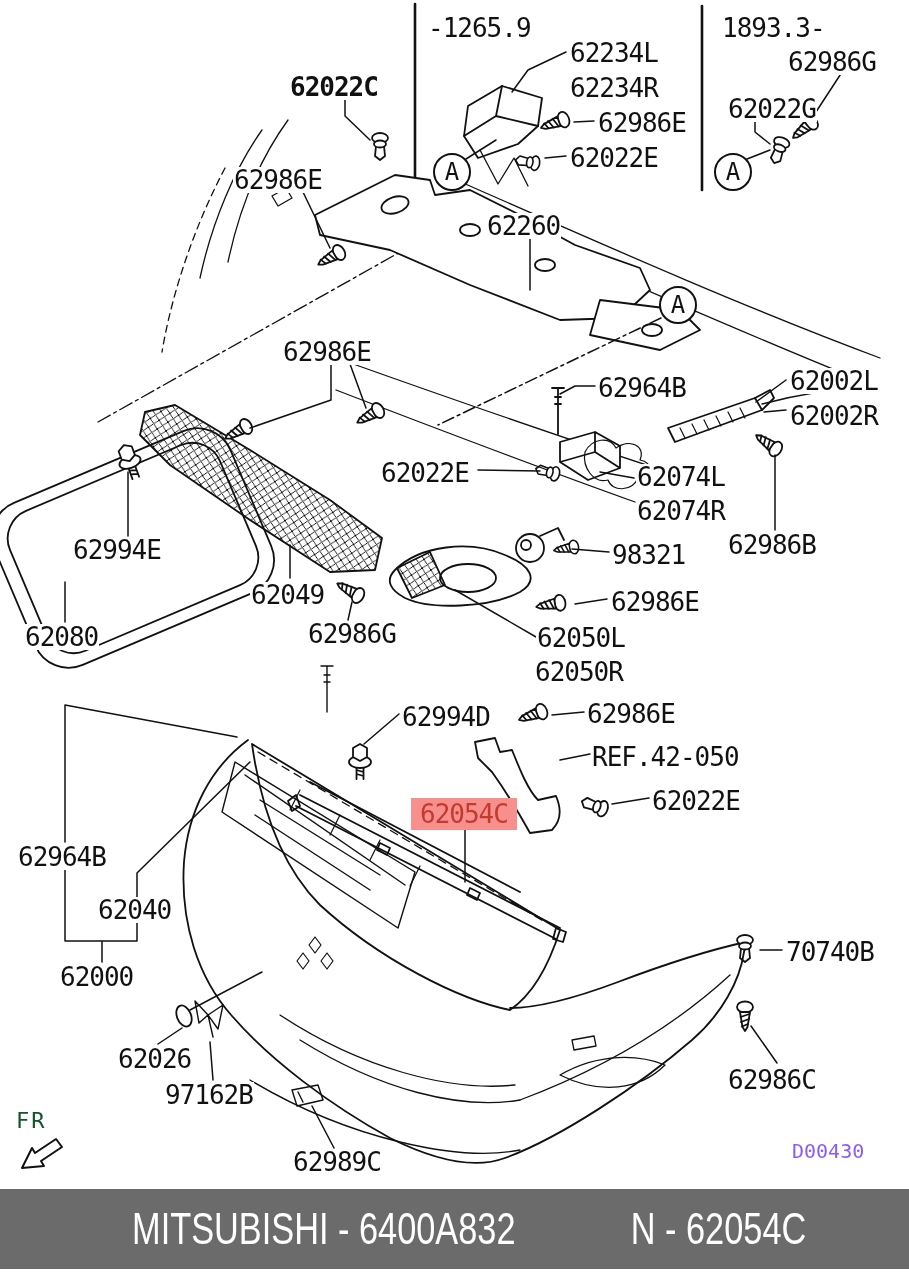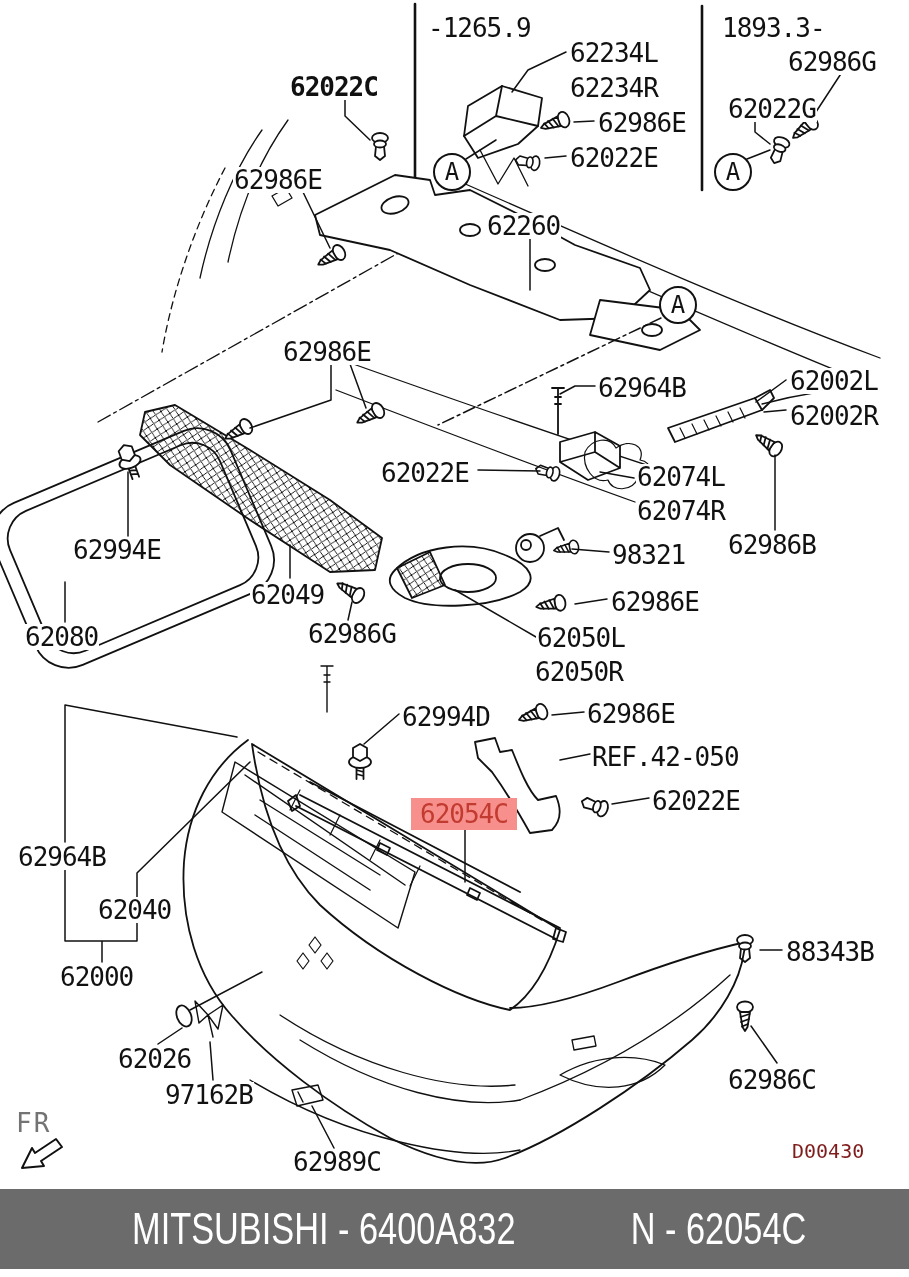--- a/index.html
+++ b/index.html
@@ -244,7 +244,7 @@
       <div class="part-label" style="left: 17px; top: 844px;">62964B</div>
       <div class="part-label" style="left: 97px; top: 897px;">62040</div>
       <div class="part-label" style="left: 59px; top: 964px;">62000</div>
-      <div class="part-label" style="left: 785px; top: 939px;">88343B</div>
+      <div class="part-label" style="left: 785px; top: 939px;">70740B</div>
       <div class="part-label" style="left: 117px; top: 1046px;">62026</div>
       <div class="part-label" style="left: 164px; top: 1082px;">97162B</div>
       <div class="part-label" style="left: 727px; top: 1067px;">62986C</div>

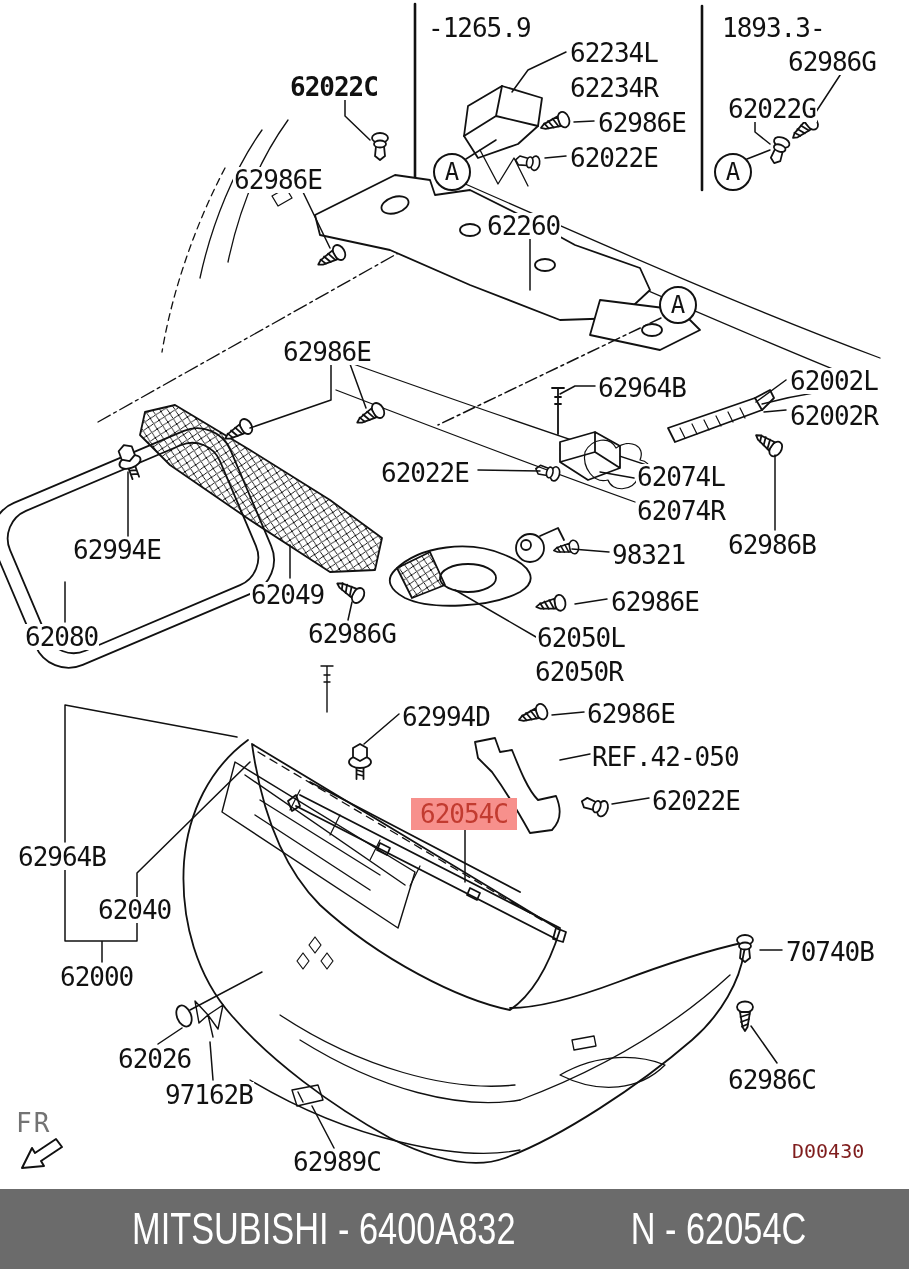--- a/index.html
+++ b/index.html
@@ -12,7 +12,7 @@
   .marker{position:absolute;width:38px;height:38px;border:2.5px solid #111;border-radius:50%;
           background:#fff;display:flex;align-items:center;justify-content:center;
           font-size:24px;color:#111;box-sizing:border-box;}
-  .fr-label{position:absolute;left:16px;top:1108px;font-size:26px;letter-spacing:2px;color:#737373;}
+  .fr-label{position:absolute;left:16px;top:1108px;font-size:22px;letter-spacing:2px;color:#14532d;}
   .drawing-code{position:absolute;left:792px;top:1139px;font-size:20px;letter-spacing:0;color:#7f1d1d;}
   #footer{position:absolute;left:0;top:1189px;width:909px;height:80px;
           display:flex;align-items:center;justify-content:center;gap:36px;}

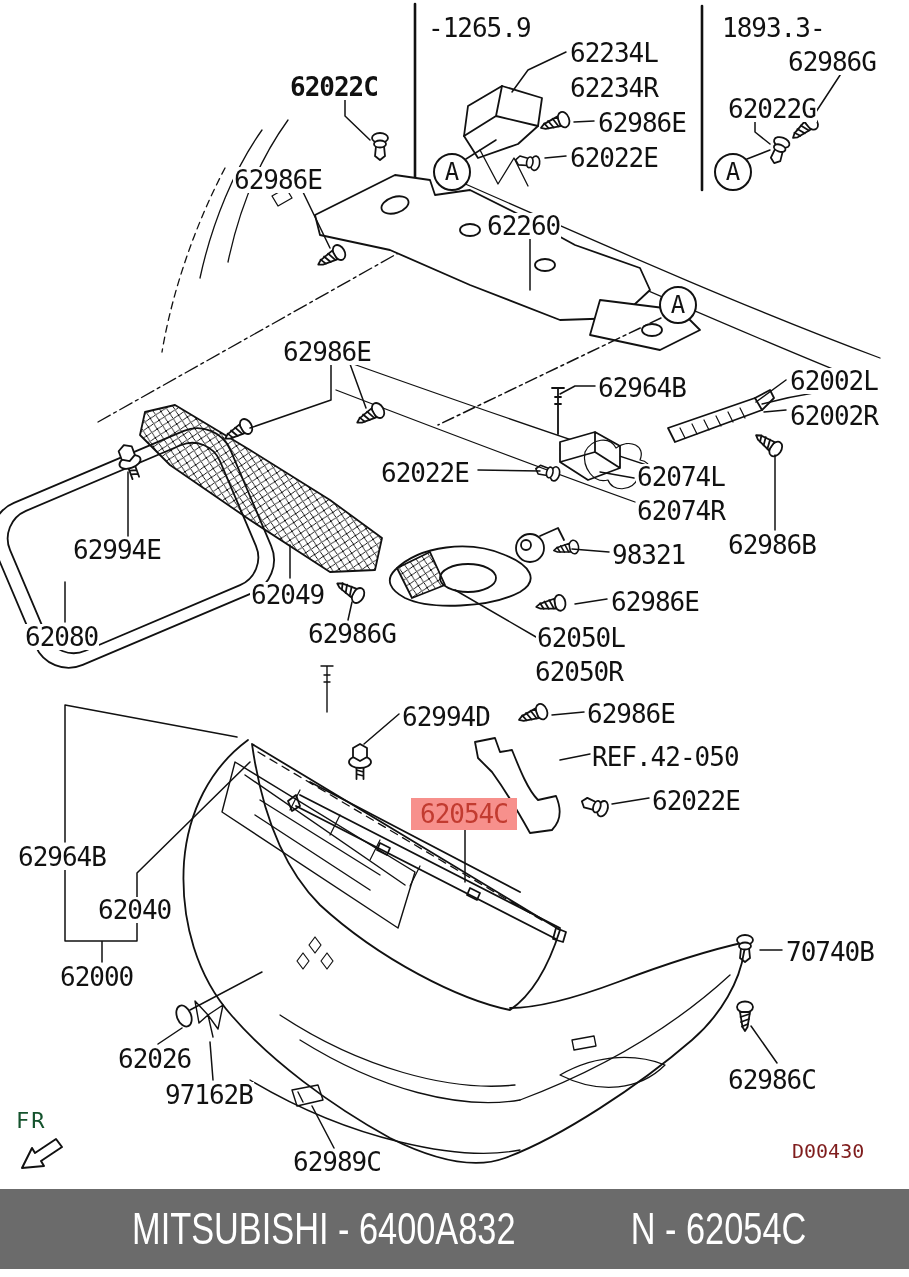--- a/index.html
+++ b/index.html
@@ -13,7 +13,7 @@
           background:#fff;display:flex;align-items:center;justify-content:center;
           font-size:24px;color:#111;box-sizing:border-box;}
   .fr-label{position:absolute;left:16px;top:1108px;font-size:22px;letter-spacing:2px;color:#14532d;}
-  .drawing-code{position:absolute;left:792px;top:1139px;font-size:20px;letter-spacing:0;color:#7f1d1d;}
+  .drawing-code{position:absolute;left:792px;top:1139px;font-size:20px;letter-spacing:0;color:#8b5cf6;}
   #footer{position:absolute;left:0;top:1189px;width:909px;height:80px;
           display:flex;align-items:center;justify-content:center;gap:36px;}
   #footer .ftxt{font-family:"Liberation Sans",sans-serif;font-size:44px;color:#fff;

